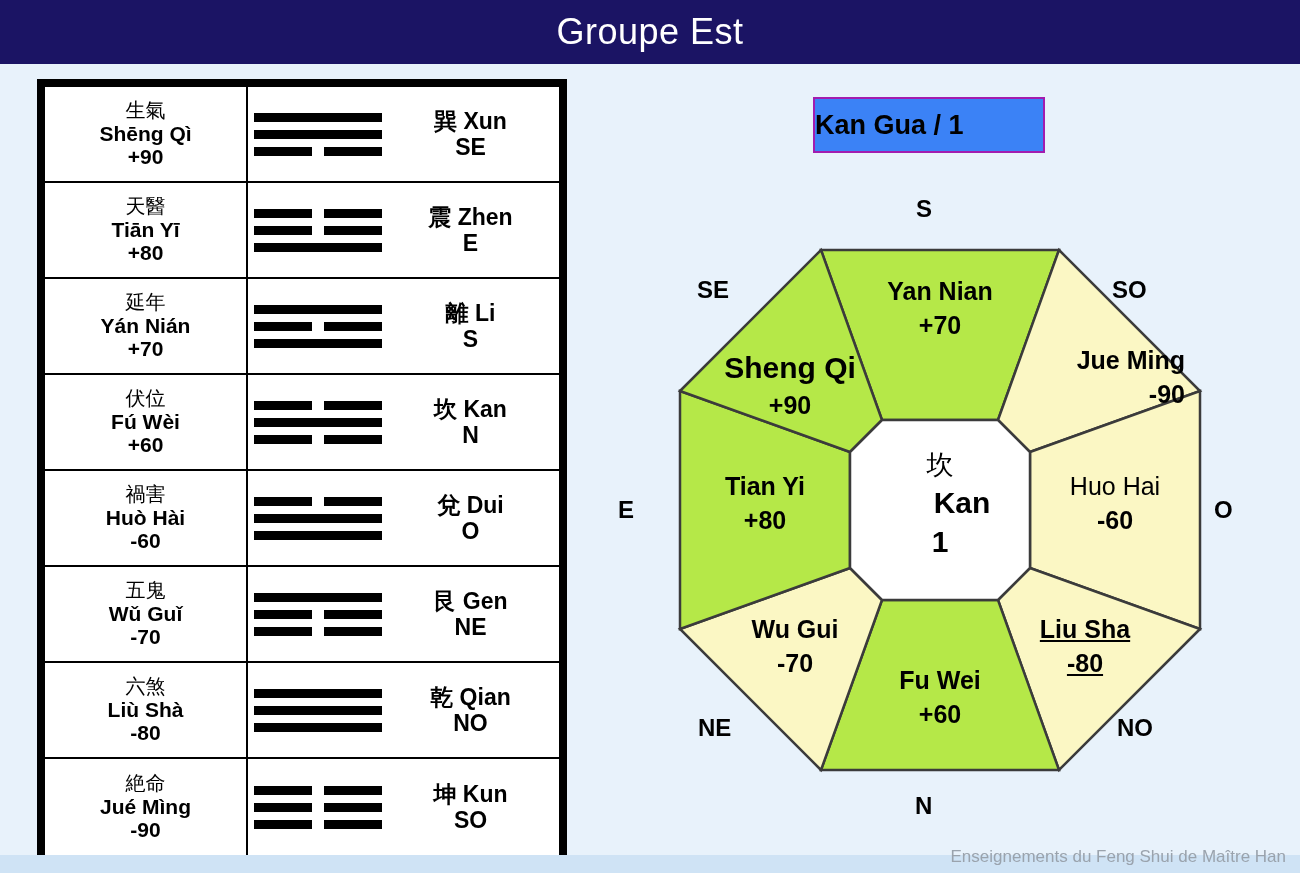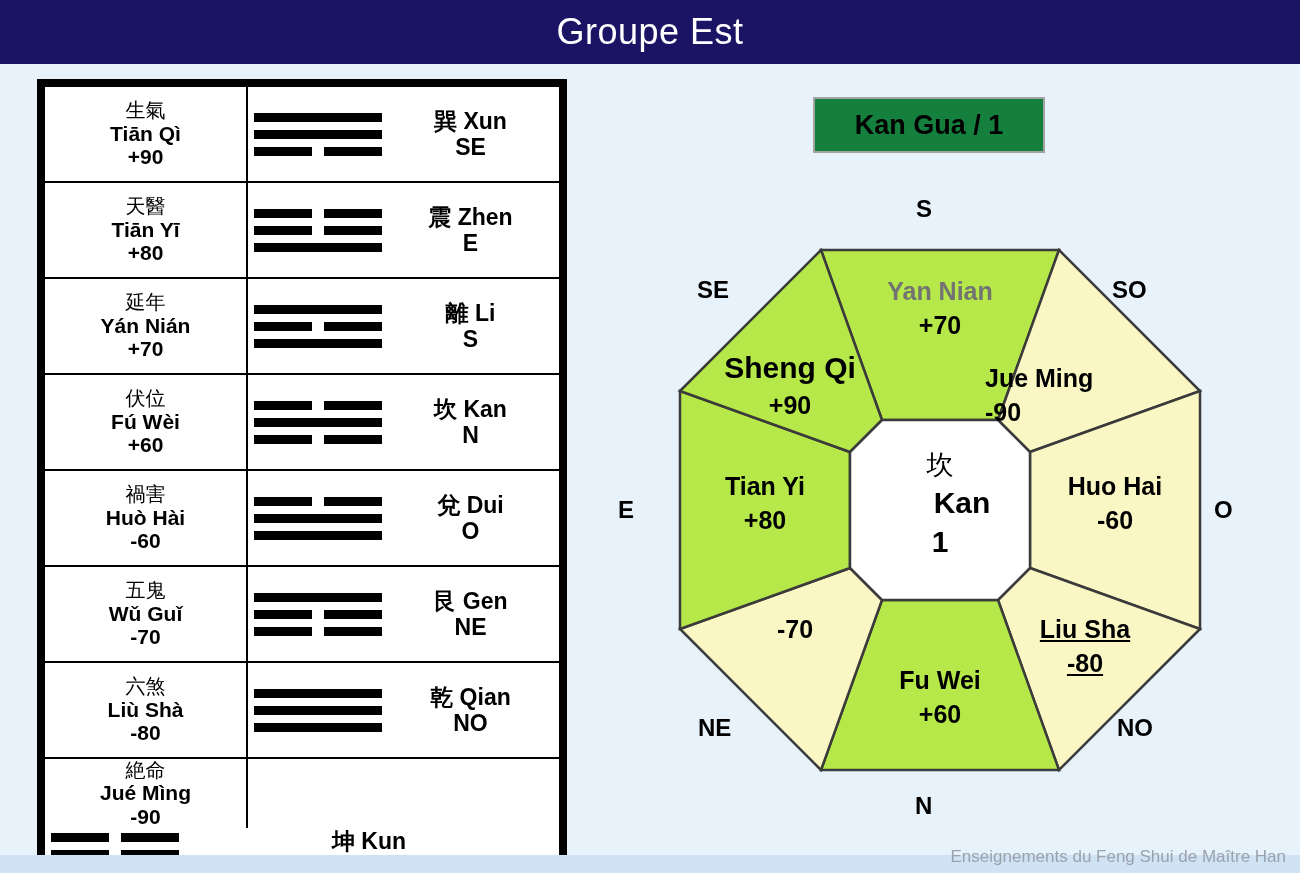--- a/index.html
+++ b/index.html
@@ -174,7 +174,7 @@
   <div class="trow">
     <div class="cell-name">
       <div class="cn">生氣</div>
-      <div class="py">Tiān Qì</div>
+      <div class="py">Shēng Qì</div>
       <div class="num">+90</div>
     </div>
     <div class="cell-tri">

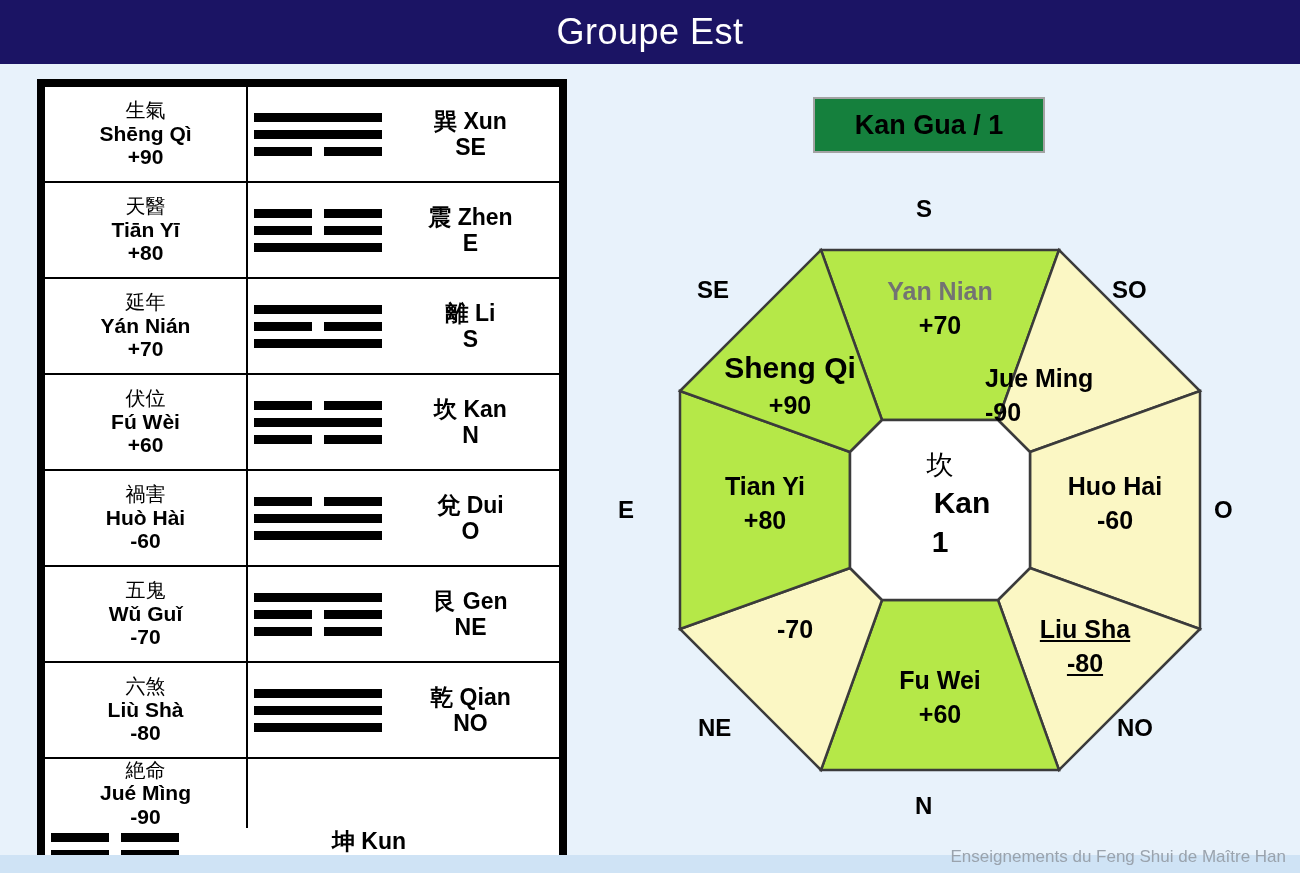--- a/index.html
+++ b/index.html
@@ -121,11 +121,11 @@
     top: 97px;
     width: 228px;
     height: 52px;
-    border: 2px solid #a3a3a3;
-    background: #15803d;
+    border: 2px solid #a21caf;
+    background: #3b82f6;
     display: flex;
     align-items: center;
-    justify-content: center;
+    justify-content: flex-start;
   }
   .kan-box span {
     font-size: 27px;

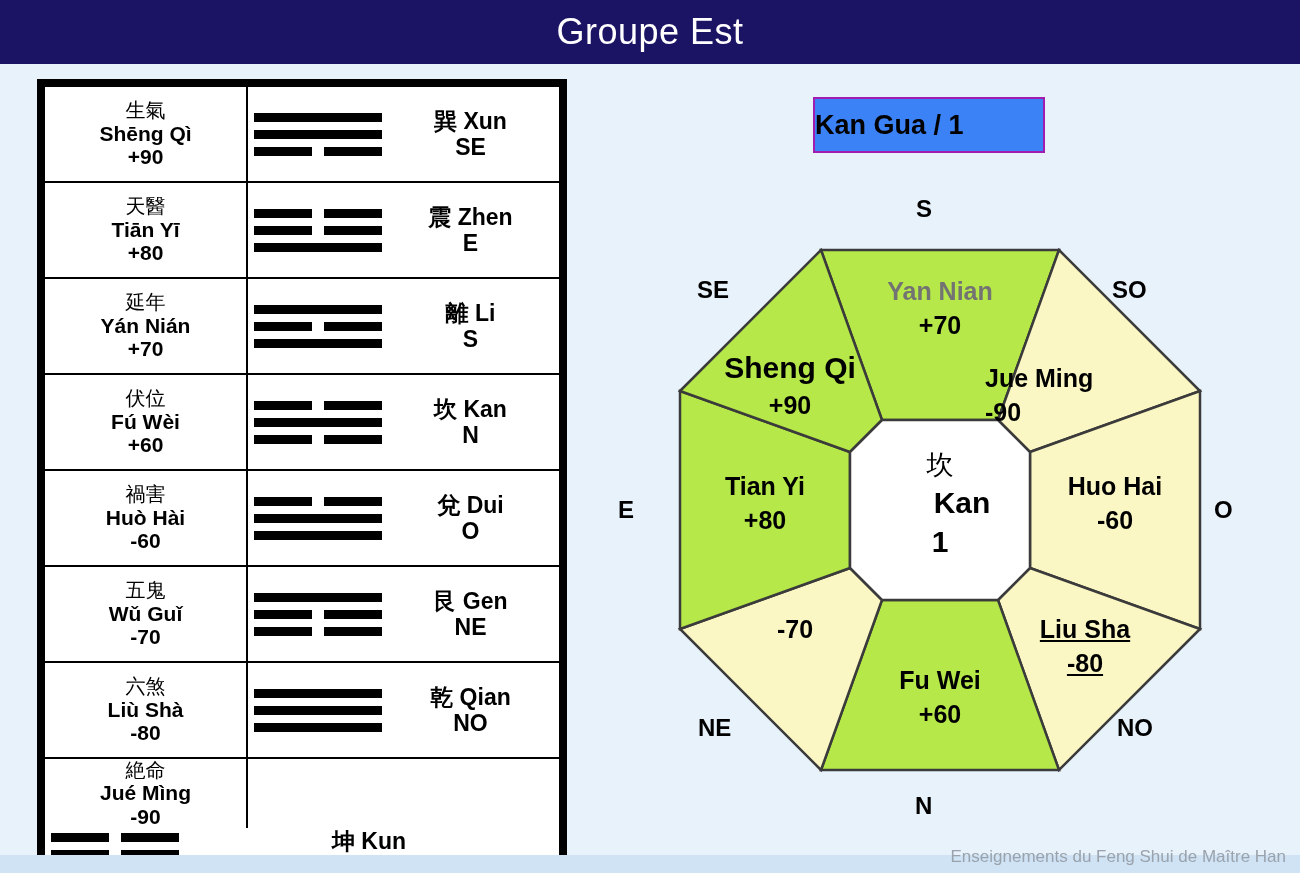--- a/index.html
+++ b/index.html
@@ -414,7 +414,7 @@
   </svg>
 
   <div style="position:absolute;left:255px;top:105px;width:170px;text-align:center;line-height:1.35;">
-    <div style="font-size:25px;font-weight:bold;color:#737373;">Yan Nian</div>
+    <div style="font-size:25px;font-weight:bold;color:#000000;">Yan Nian</div>
     <div style="font-size:25px;font-weight:bold;color:#000;">+70</div>
   </div>
 

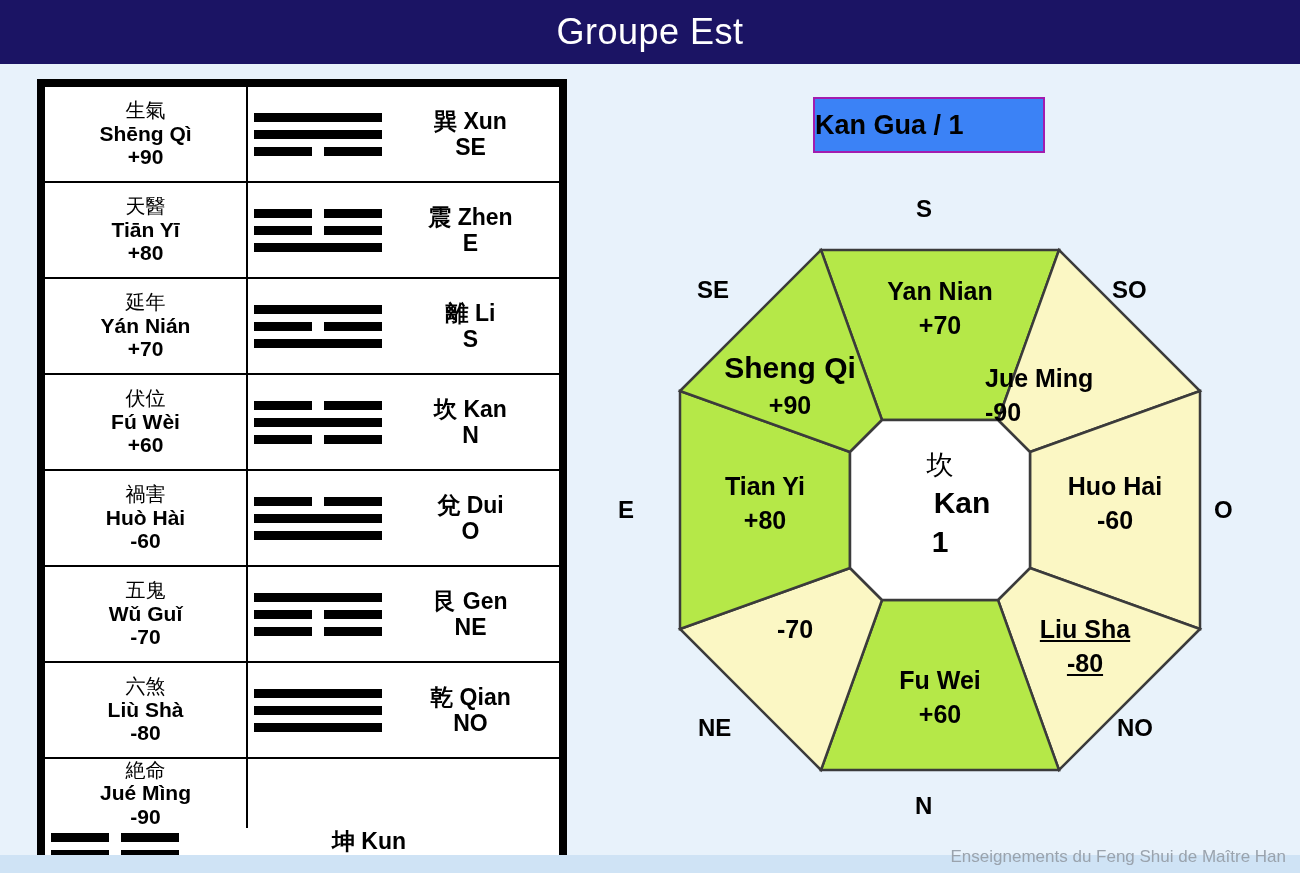--- a/index.html
+++ b/index.html
@@ -418,7 +418,7 @@
     <div style="font-size:25px;font-weight:bold;color:#000;">+70</div>
   </div>
 
-  <div style="position:absolute;left:385px;top:192px;width:200px;text-align:left;line-height:1.35;">
+  <div style="position:absolute;left:385px;top:174px;width:200px;text-align:right;line-height:1.35;">
     <div style="font-size:25px;font-weight:bold;color:#000;">Jue Ming</div>
     <div style="font-size:25px;font-weight:bold;color:#000;">-90</div>
   </div>

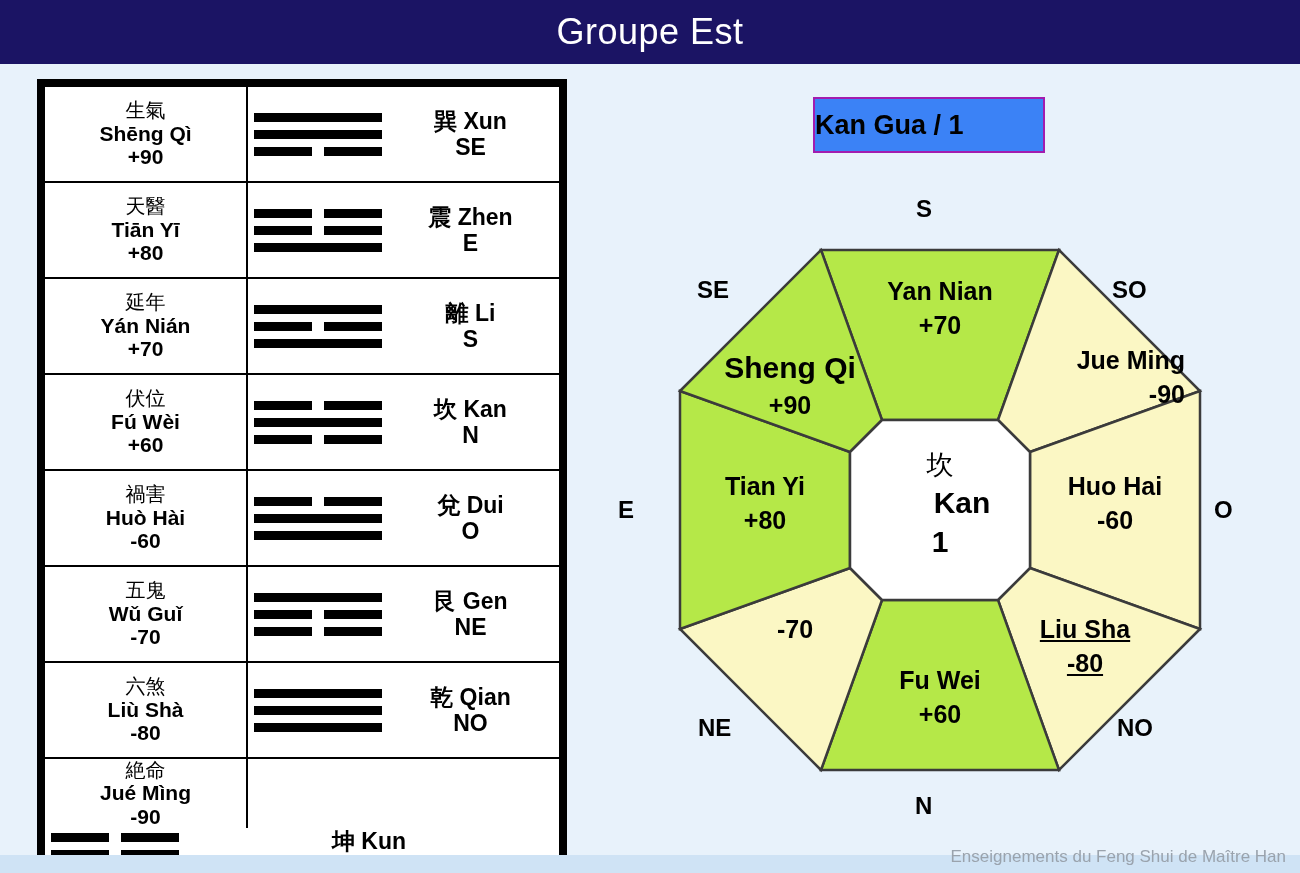--- a/index.html
+++ b/index.html
@@ -424,7 +424,7 @@
   </div>
 
   <div style="position:absolute;left:420px;top:300px;width:190px;text-align:center;line-height:1.35;">
-    <div style="font-size:25px;font-weight:bold;color:#000;">Huo Hai</div>
+    <div style="font-size:25px;font-weight:normal;color:#000;">Huo Hai</div>
     <div style="font-size:25px;font-weight:bold;color:#000;">-60</div>
   </div>
 

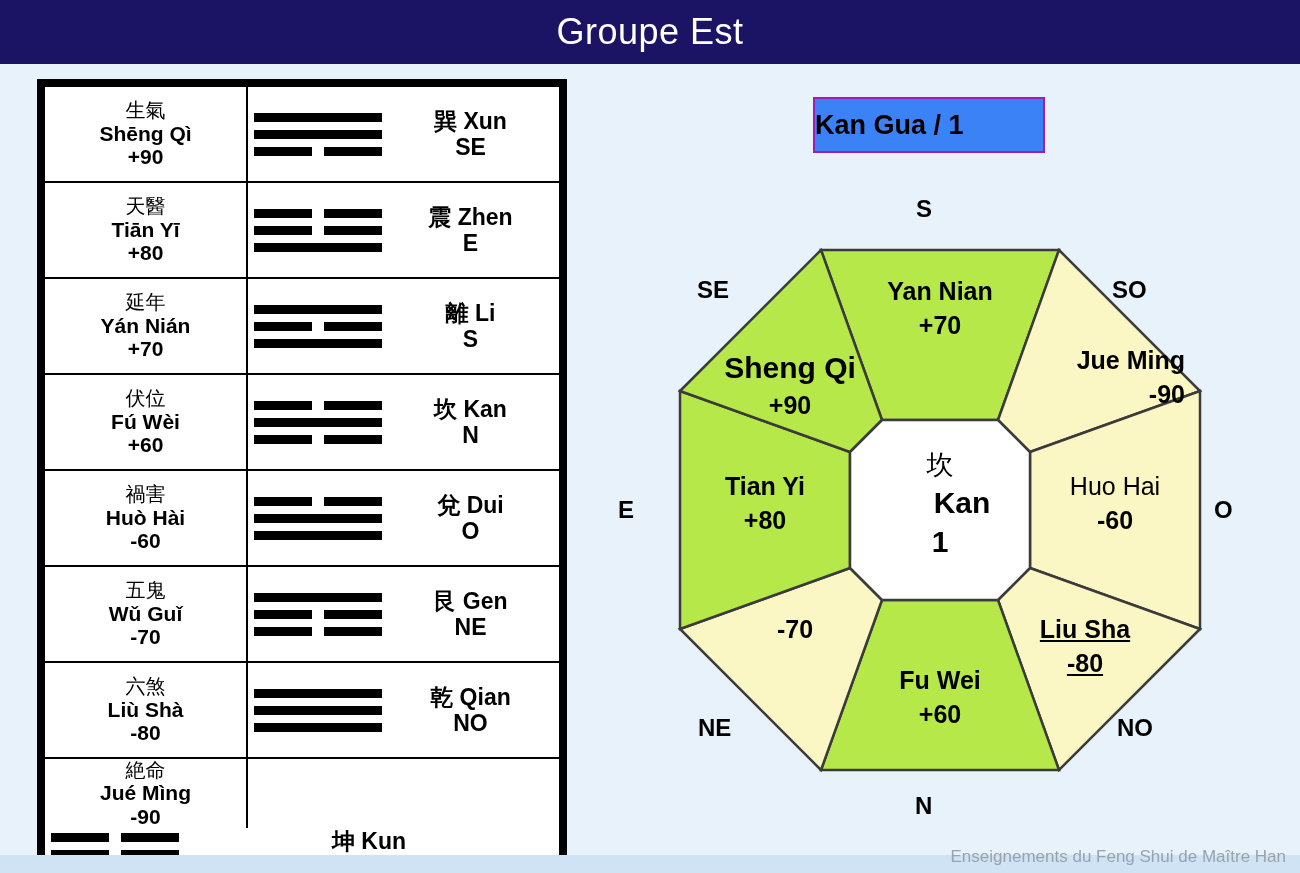--- a/index.html
+++ b/index.html
@@ -439,6 +439,7 @@
   </div>
 
   <div style="position:absolute;left:95px;top:443px;width:200px;text-align:center;line-height:1.35;">
+    <div style="font-size:25px;font-weight:bold;color:#000;">Wu Gui</div>
     <div style="font-size:25px;font-weight:bold;color:#000;">-70</div>
   </div>
 

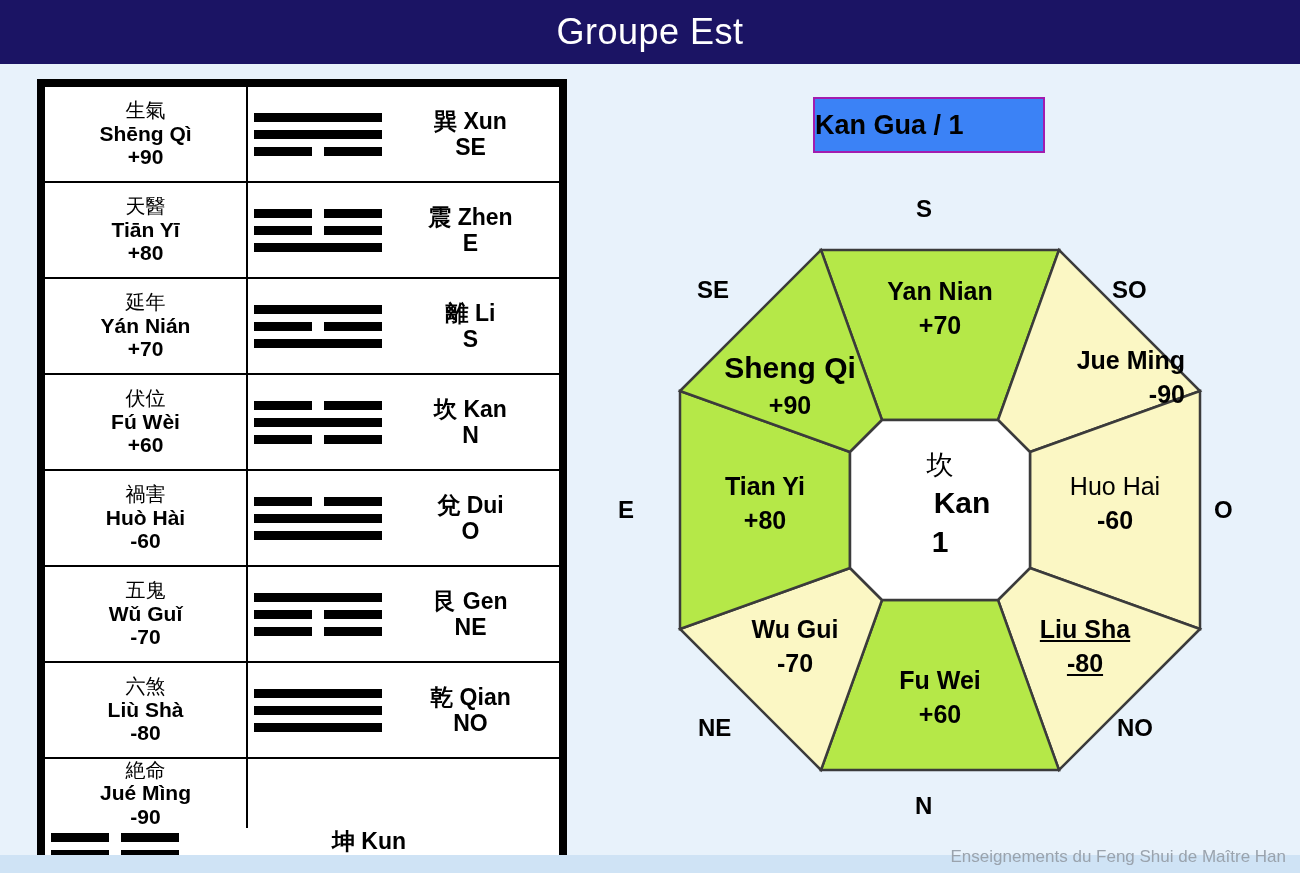--- a/index.html
+++ b/index.html
@@ -46,7 +46,7 @@
     box-sizing: border-box;
     border-bottom: 2px solid #000;
   }
-  .trow:last-child { border-bottom: none; flex-direction: column; }
+  .trow:last-child { border-bottom: none; }
   .cell-name {
     width: 203px;
     box-sizing: border-box;

